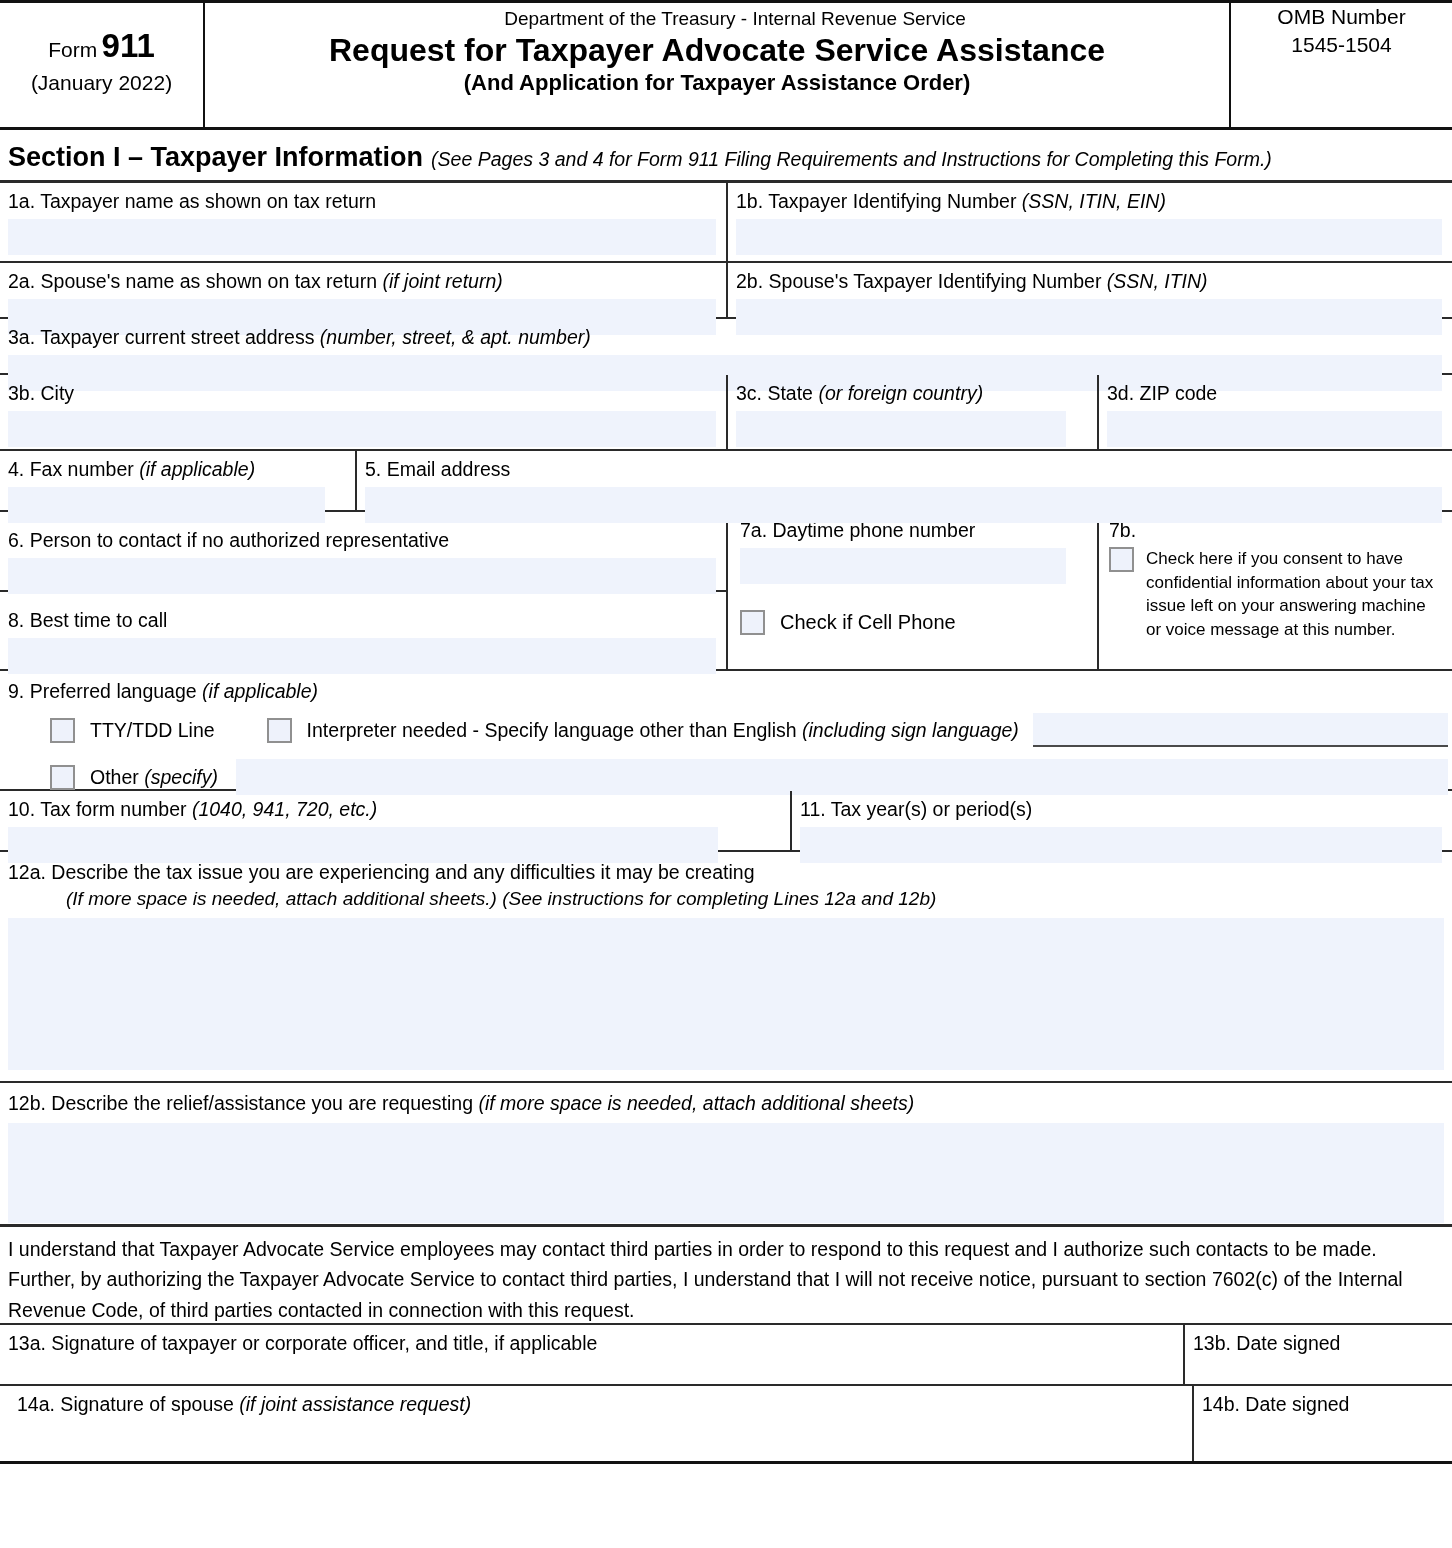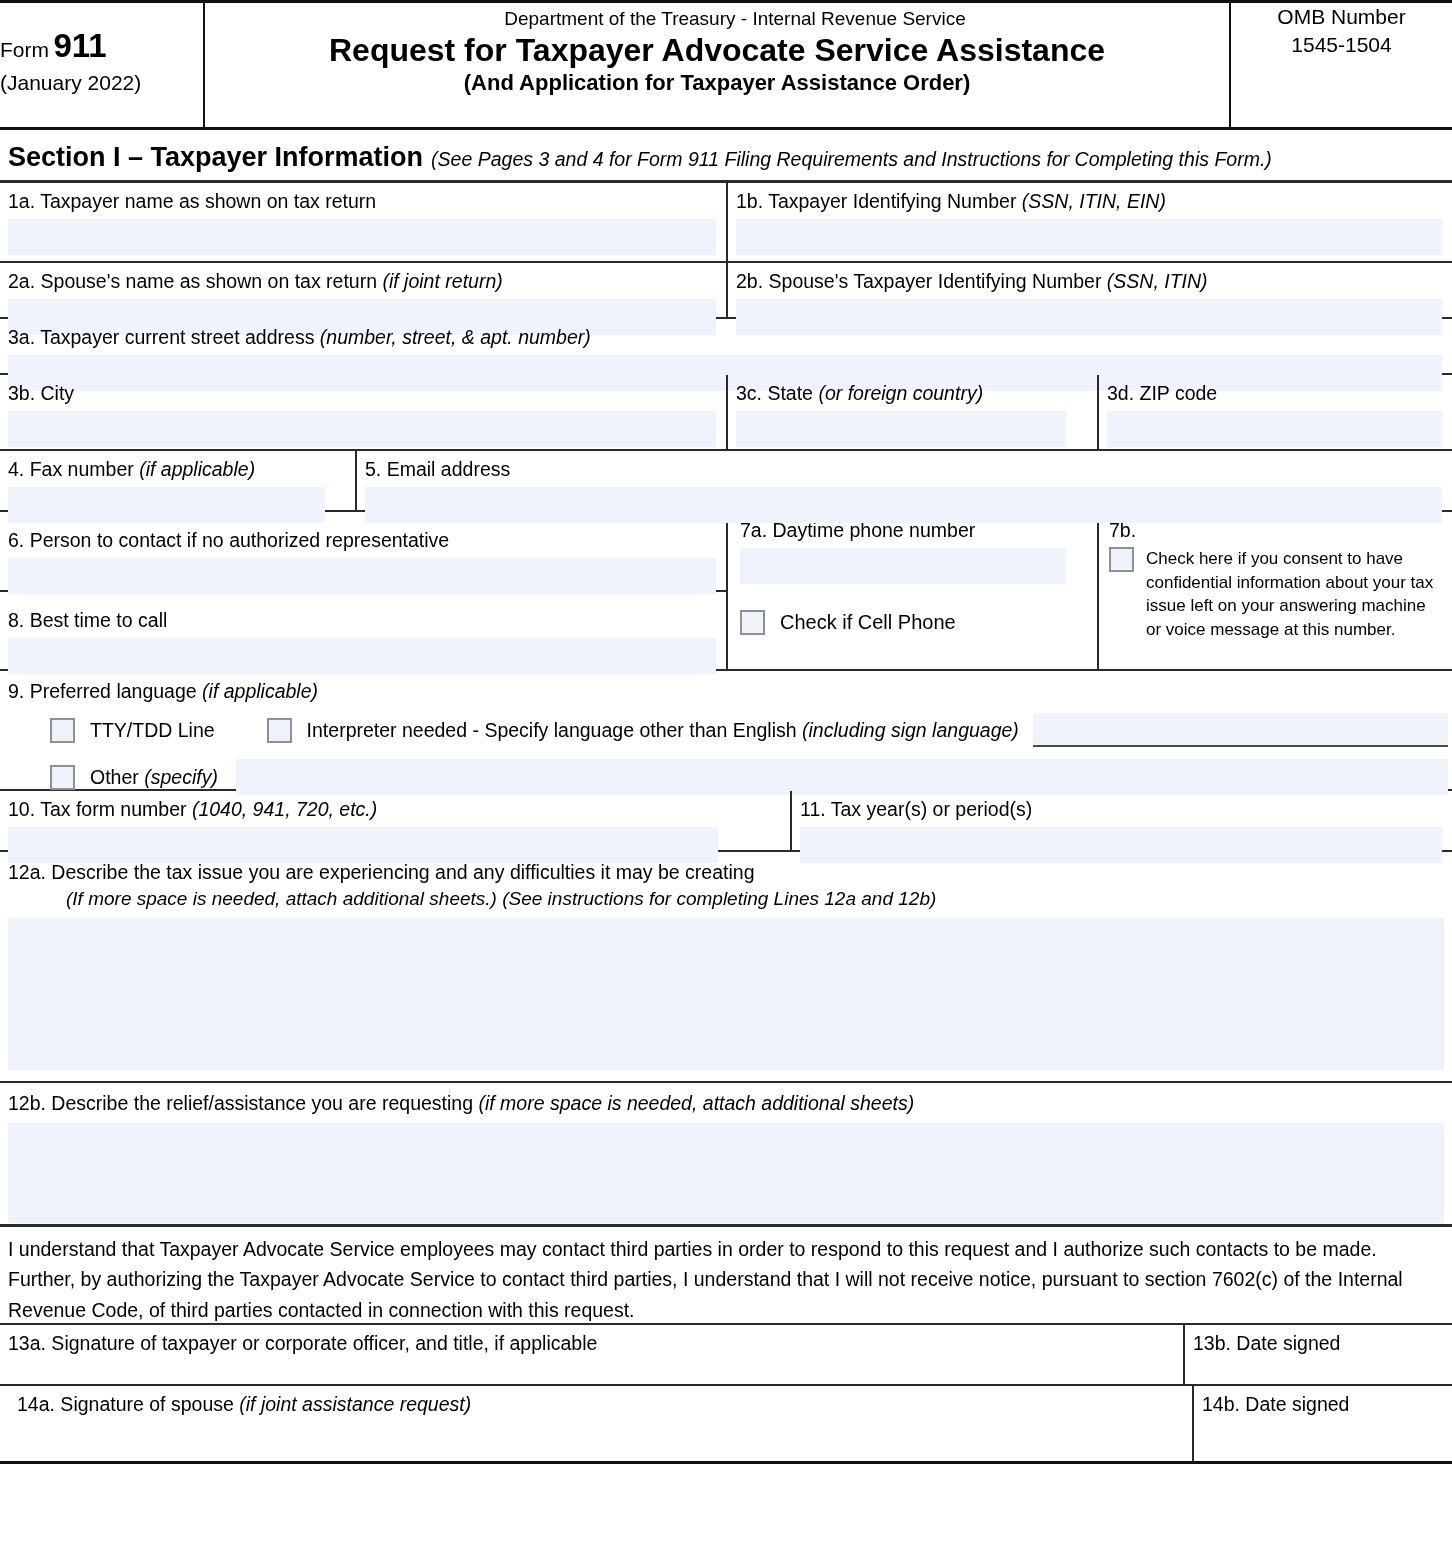--- a/index.html
+++ b/index.html
@@ -9,7 +9,7 @@
 
   
   .hdr { display: flex; height: 127px; border-bottom: 3px solid #111; }
-  .hdr-left { width: 205px; border-right: 2px solid #111; padding-top: 24px; }
+  .hdr-left { width: 205px; border-right: 2px solid #111; text-align: center; padding-top: 24px; }
   .hdr-form-word { font-size: 21px; }
   .hdr-form-num { font-size: 33px; font-weight: bold; }
   .hdr-rev { font-size: 21px; margin-top: 6px; }

